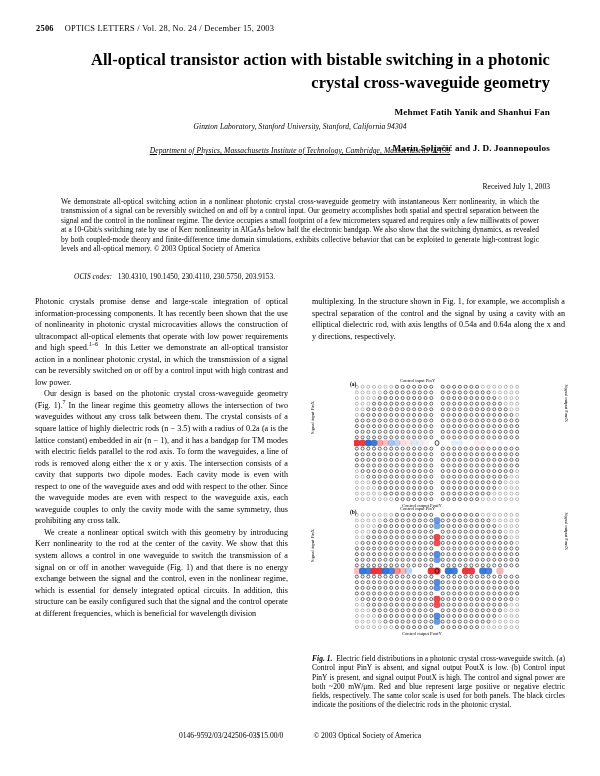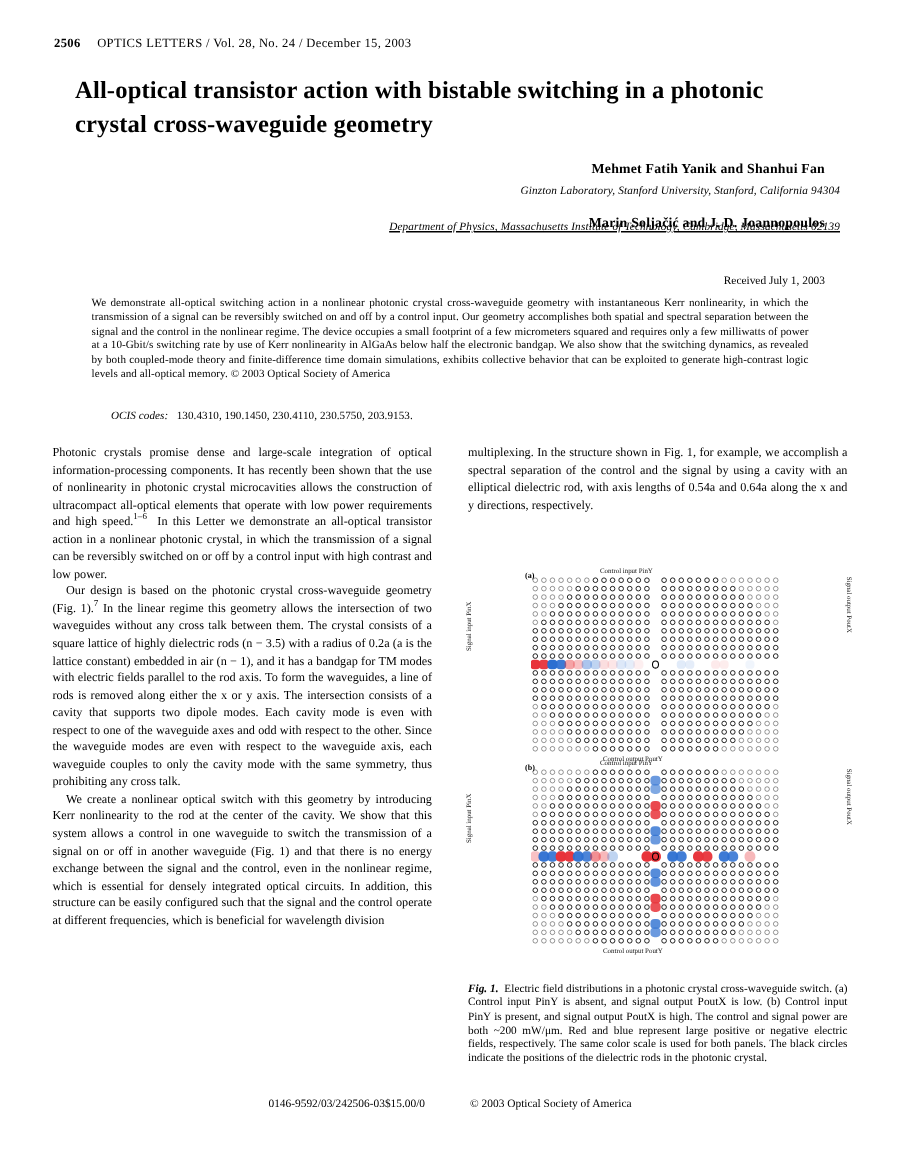--- a/index.html
+++ b/index.html
@@ -23,7 +23,7 @@
   
   .title{
     position:absolute;left:50px;top:48px;width:500px;
-    text-align:left;font-weight:bold;font-size:16.4px;
+    text-align:right;font-weight:bold;font-size:16.4px;
     line-height:23px;letter-spacing:.1px;
   }
 

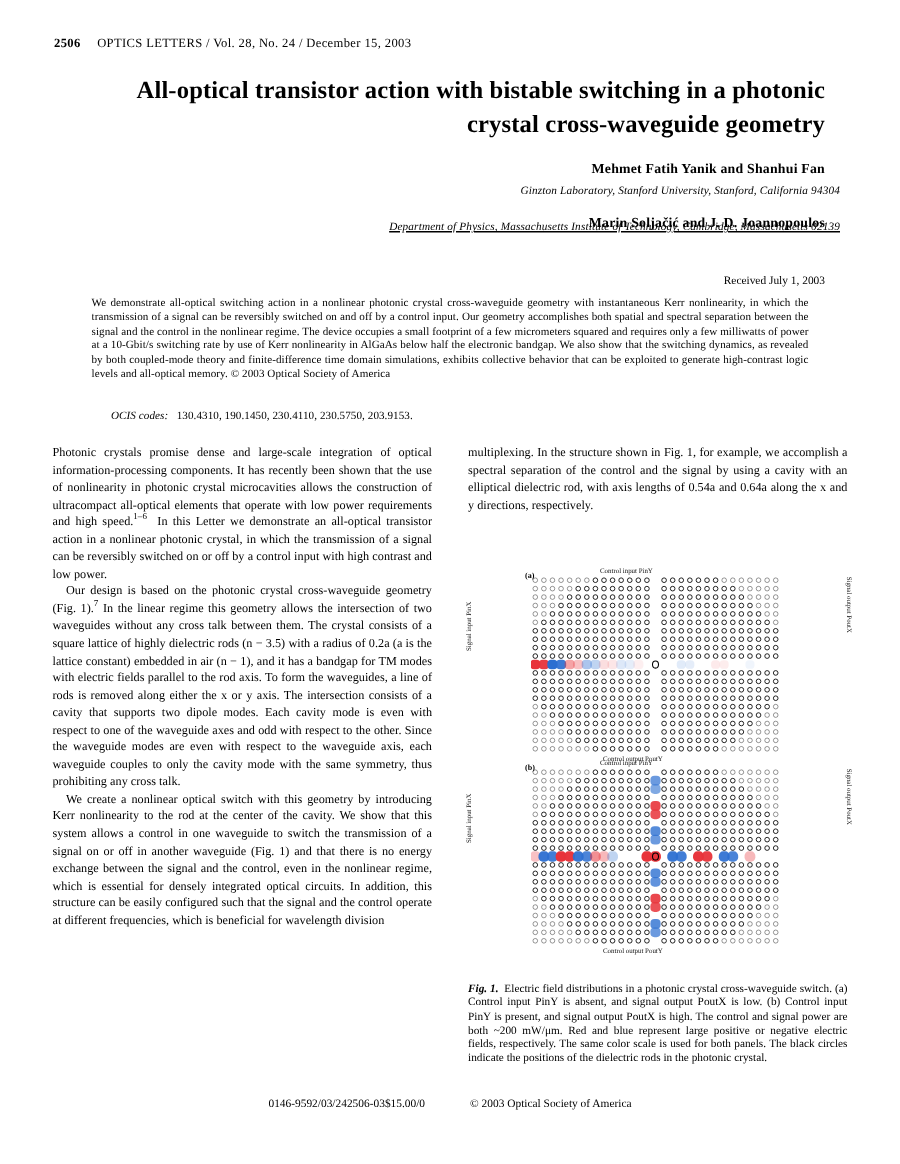--- a/index.html
+++ b/index.html
@@ -35,7 +35,7 @@
   .authors.a1{top:107px;}
   .authors.a2{top:143px;}
   .affil{
-    position:absolute;left:40px;width:520px;text-align:right;
+    position:absolute;left:40px;width:520px;text-align:center;
     font-style:italic;font-size:7.5px;letter-spacing:.1px;
   }
   .affil.f1{top:122px;}

